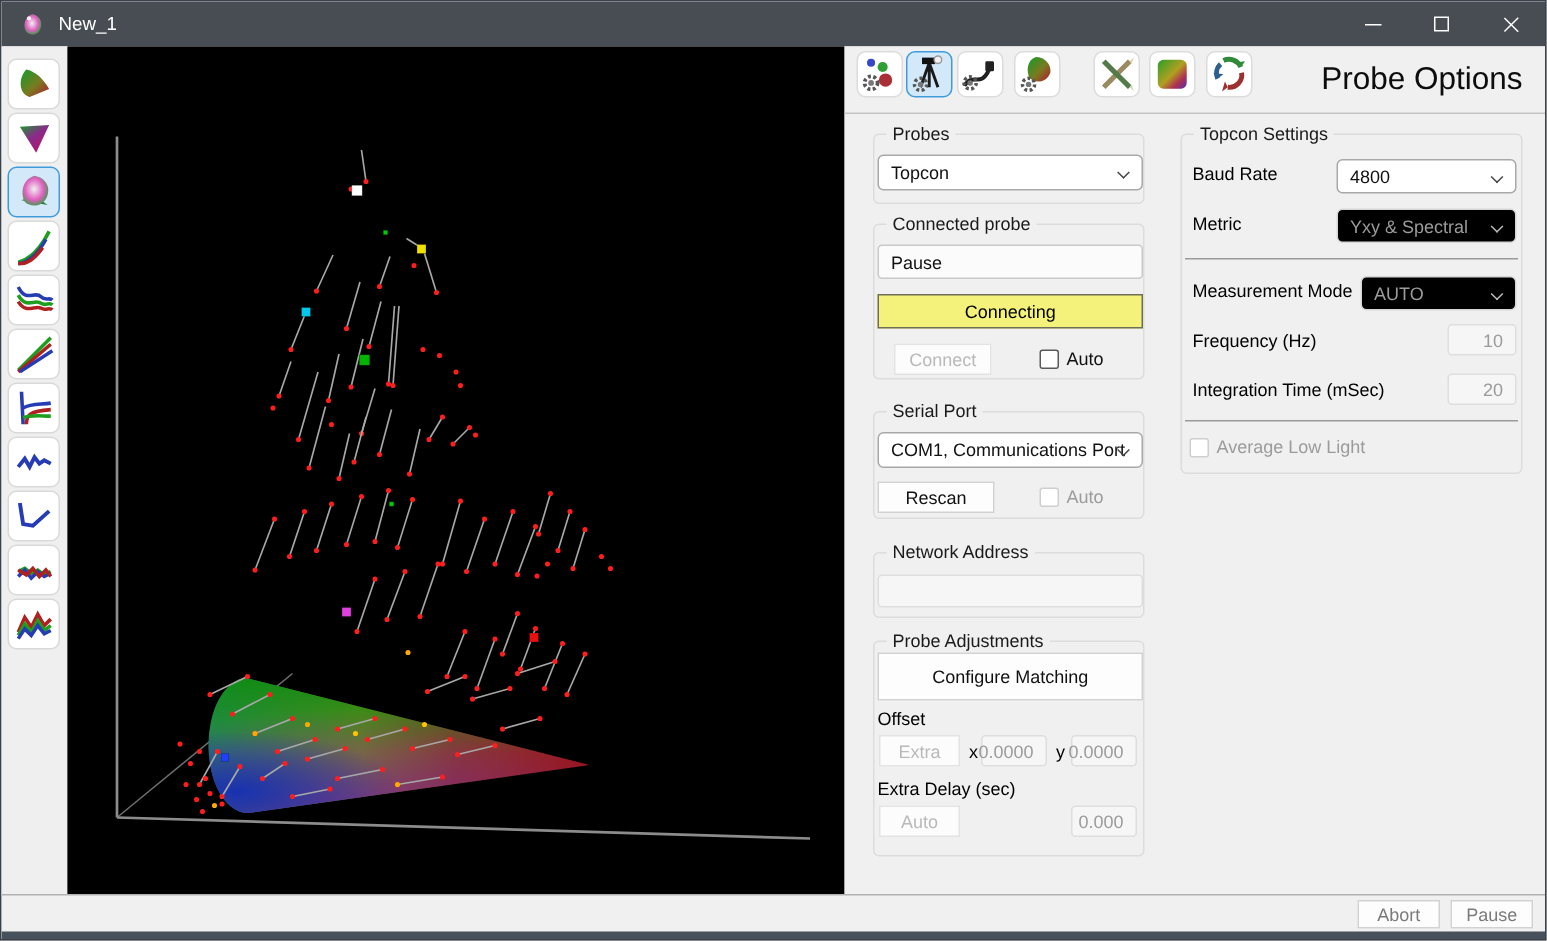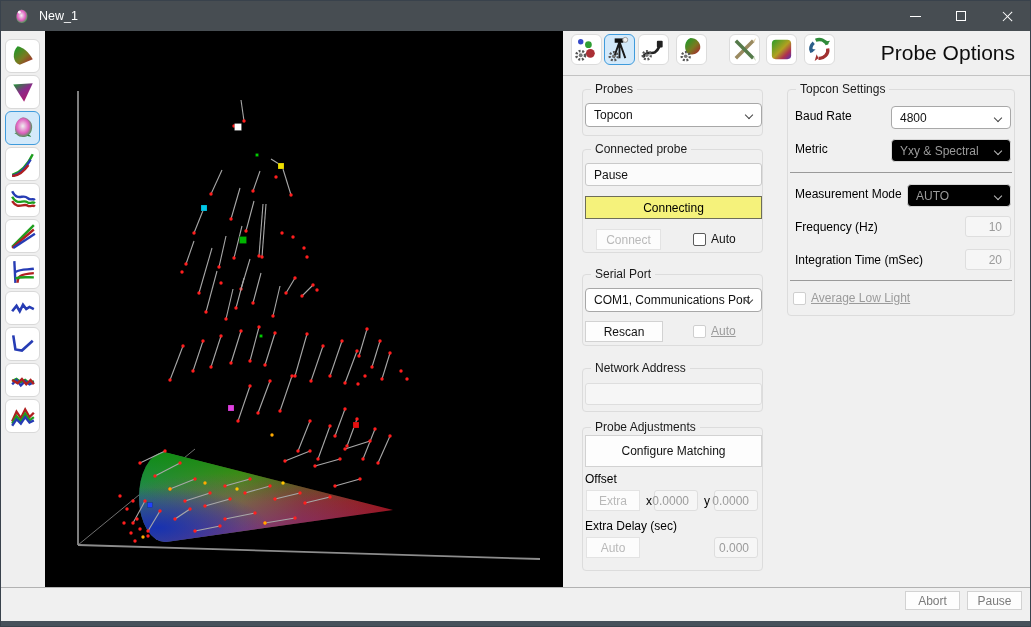--- a/index.html
+++ b/index.html
@@ -64,7 +64,7 @@
   .check { position:absolute; display:flex; align-items:center; font-size:12px; color:#111; }
   .check .box { width:13px; height:13px; border:1px solid #5a5a5a; border-radius:2px;
                 background:#fff; margin-right:5px; }
-  .check.dis { color:#9b9b9b;text-decoration:underline; }
+  .check.dis { color:#9b9b9b; }
   .check.dis .box { border-color:#cfcfcf; }
 
   .sep { position:absolute; height:1px; background:#9a9a9a; }

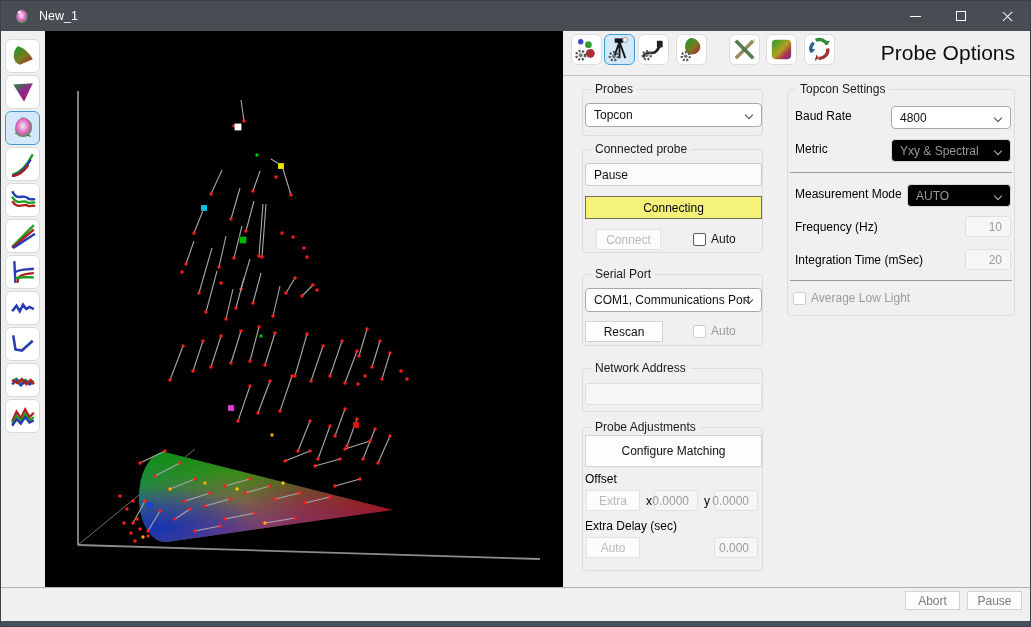--- a/index.html
+++ b/index.html
@@ -70,7 +70,7 @@
   .sep { position:absolute; height:1px; background:#9a9a9a; }
 
   
-  .statusbar { position:absolute; left:0; right:0; bottom:0; height:39px; background:#f0f0f0;
+  .statusbar { position:absolute; left:0; right:0; bottom:0; height:30px; background:#f0f0f0;
                border-top:1px solid #b2b2b2; }
   .statusbar .strip { position:absolute; left:0; right:0; bottom:0; height:5px; background:#47515b; }
   .statusbar .btn { height:19px; width:55px; top:3px; color:#7b7b7b; }

